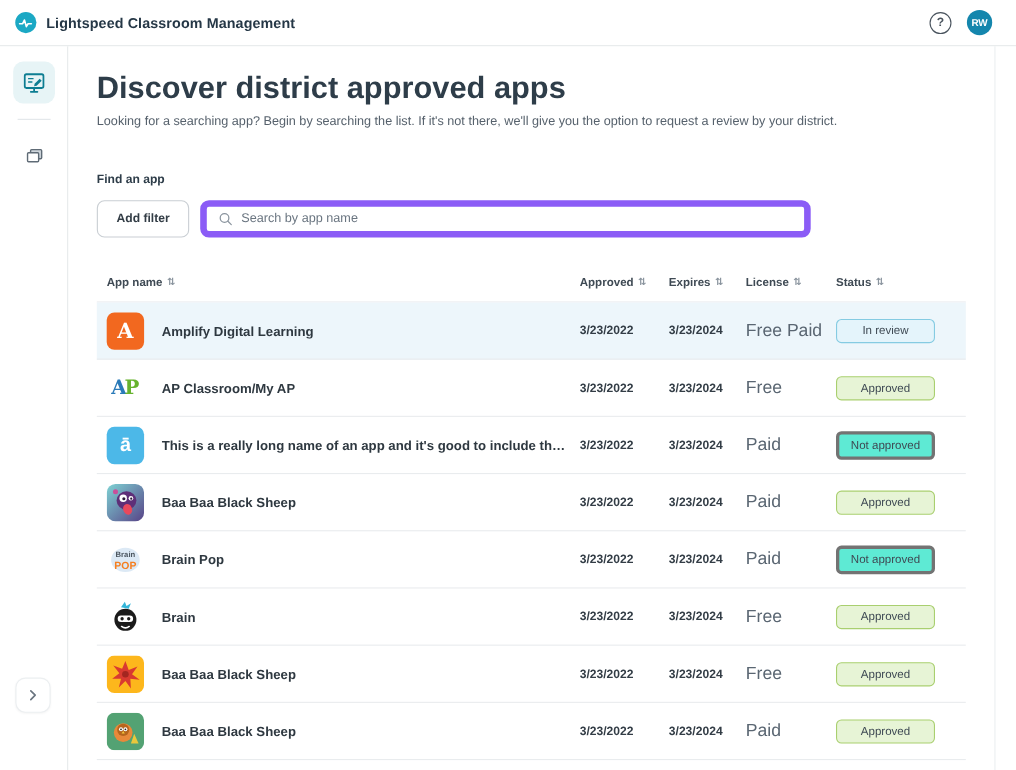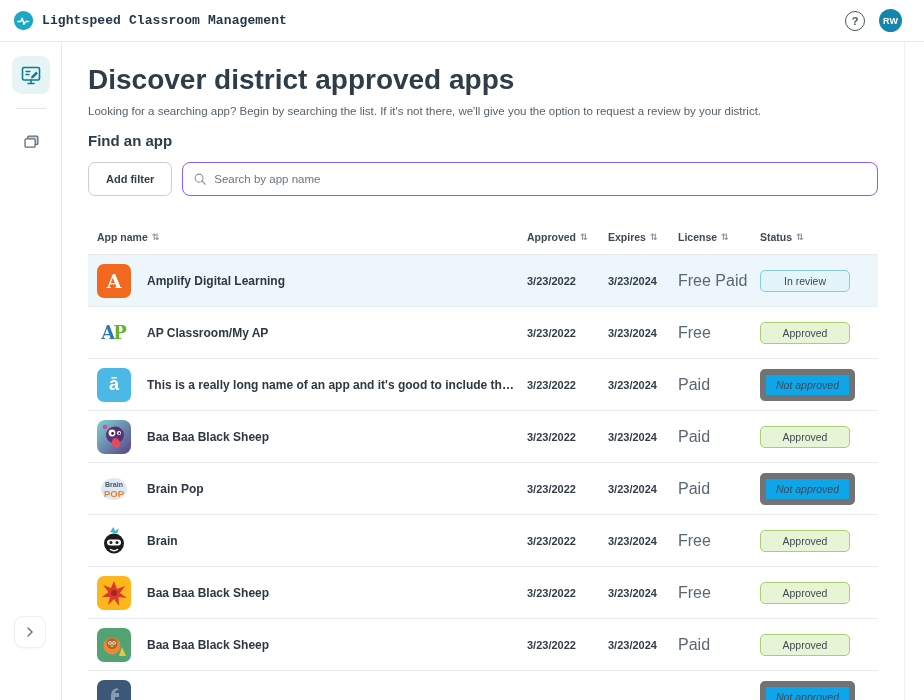--- a/index.html
+++ b/index.html
@@ -11,7 +11,7 @@
     border-bottom:1px solid #e7eaec; display:flex; align-items:center; background:#fff; z-index:5; }
   .brand { display:flex; align-items:center; gap:8px; padding-left:13px; }
   .logo { width:21px; height:21px; display:block; }
-  .brand-title { font-size:13px; font-weight:700; color:#253746; letter-spacing:.1px;font-family:Liberation Mono, monospace; }
+  .brand-title { font-size:13px; font-weight:700; color:#253746; letter-spacing:.1px; }
   .topbar-right { margin-left:auto; display:flex; align-items:center; gap:14px; padding-right:22px; }
   .help-btn { width:20px; height:20px; border:1.5px solid #4a545e; border-radius:50%;
     display:flex; align-items:center; justify-content:center; font-size:11px; font-weight:700;

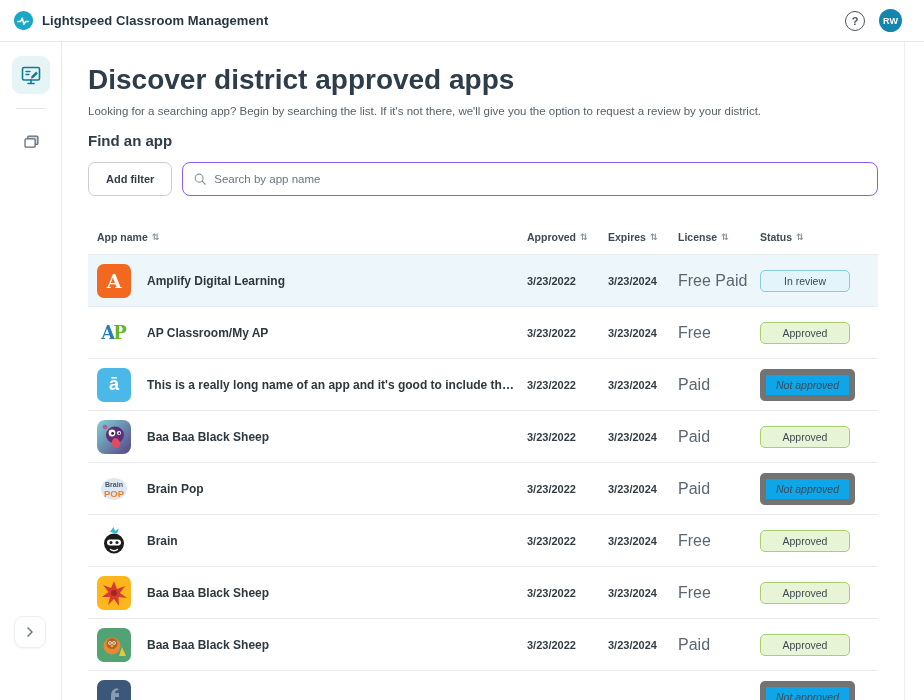--- a/index.html
+++ b/index.html
@@ -35,7 +35,7 @@
     border-right:1px solid #eceff1; padding:22px 0 0 26px; overflow:hidden; background:#fff; }
   .page-title { font-size:28px; font-weight:700; color:#2e3d49; }
   .page-subtitle { margin-top:9px; font-size:11.5px; color:#56616c; width:790px; }
-  .section-heading { margin-top:15px; font-size:15px; font-weight:700; color:#2e3d49; }
+  .section-heading { margin-top:40px; font-size:11px; font-weight:700; color:#2e3d49; }
 
   .controls { margin-top:13px; display:flex; gap:10px; width:790px; }
   .btn-filter { padding:0 17px; height:34px; background:#fff; border:1px solid #c9ced3;

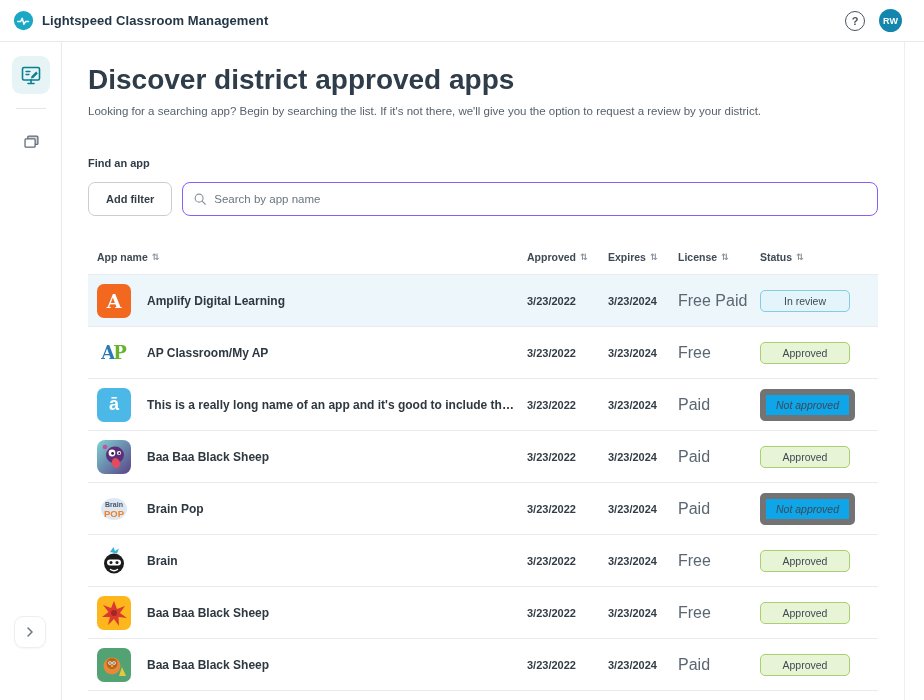--- a/index.html
+++ b/index.html
@@ -37,7 +37,7 @@
   .page-subtitle { margin-top:9px; font-size:11.5px; color:#56616c; width:790px; }
   .section-heading { margin-top:40px; font-size:11px; font-weight:700; color:#2e3d49; }
 
-  .controls { margin-top:13px; display:flex; gap:10px; width:790px; }
+  .controls { margin-top:13px; display:flex; gap:10px; width:649px; }
   .btn-filter { padding:0 17px; height:34px; background:#fff; border:1px solid #c9ced3;
     border-radius:7px; font-size:11px; font-weight:700; color:#333d46; cursor:pointer;
     font-family:"Liberation Sans", sans-serif; }

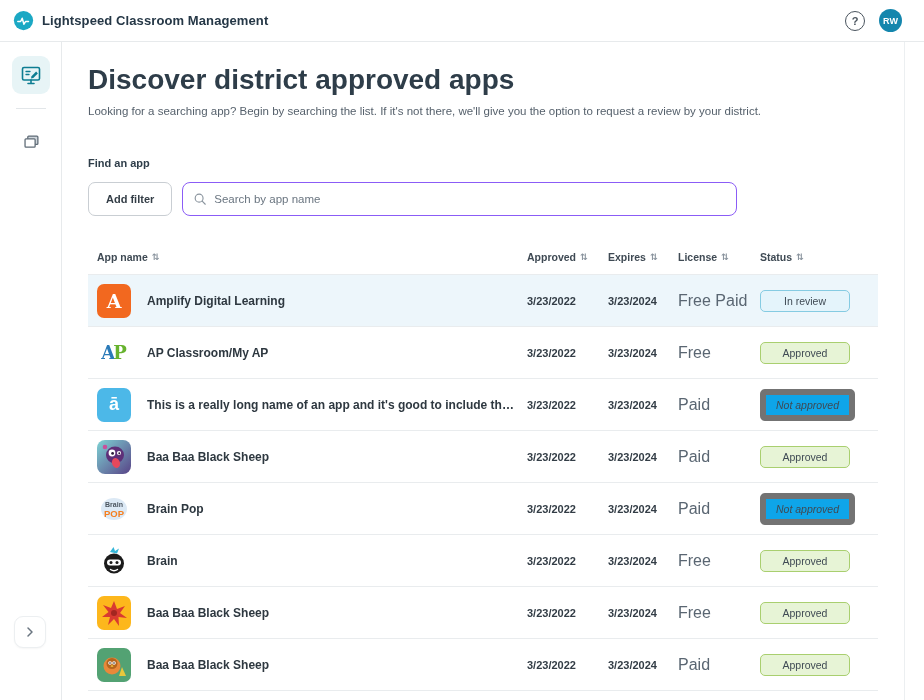--- a/index.html
+++ b/index.html
@@ -41,7 +41,7 @@
   .btn-filter { padding:0 17px; height:34px; background:#fff; border:1px solid #c9ced3;
     border-radius:7px; font-size:11px; font-weight:700; color:#333d46; cursor:pointer;
     font-family:"Liberation Sans", sans-serif; }
-  .search-box { flex:1; height:34px; border:1px solid #8b5cf6; border-radius:8px;
+  .search-box { flex:1; height:34px; border:6px solid #8b5cf6; border-radius:8px;
     display:flex; align-items:center; padding:0 10px; gap:7px; background:#fff; }
   .search-box input { border:none; outline:none; flex:1; font-size:11.5px; color:#333d46;
     font-family:"Liberation Sans", sans-serif; background:transparent; }

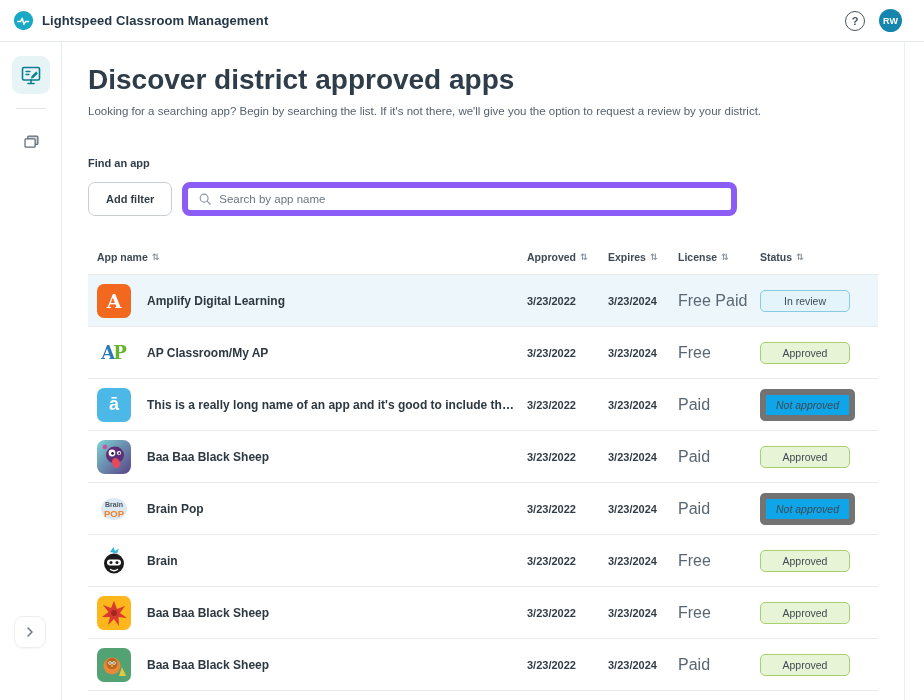--- a/index.html
+++ b/index.html
@@ -74,7 +74,7 @@
   .badge { display:inline-block; min-width:90px; text-align:center; padding:4px 10px;
     border-radius:5px; font-size:10.5px; color:#3f4a54; }
   .badge-ok  { background:#e7f4d6; border:1px solid #a9cf6f; }
-  .badge-no  { background:#0ea5e9; border:6px solid #737373;font-style:italic; }
+  .badge-no  { background:#5eead4; border:3px solid #737373; }
   .badge-rev { background:#e4f4fb; border:1.5px solid #85cbe2; }
 </style>
 </head>

